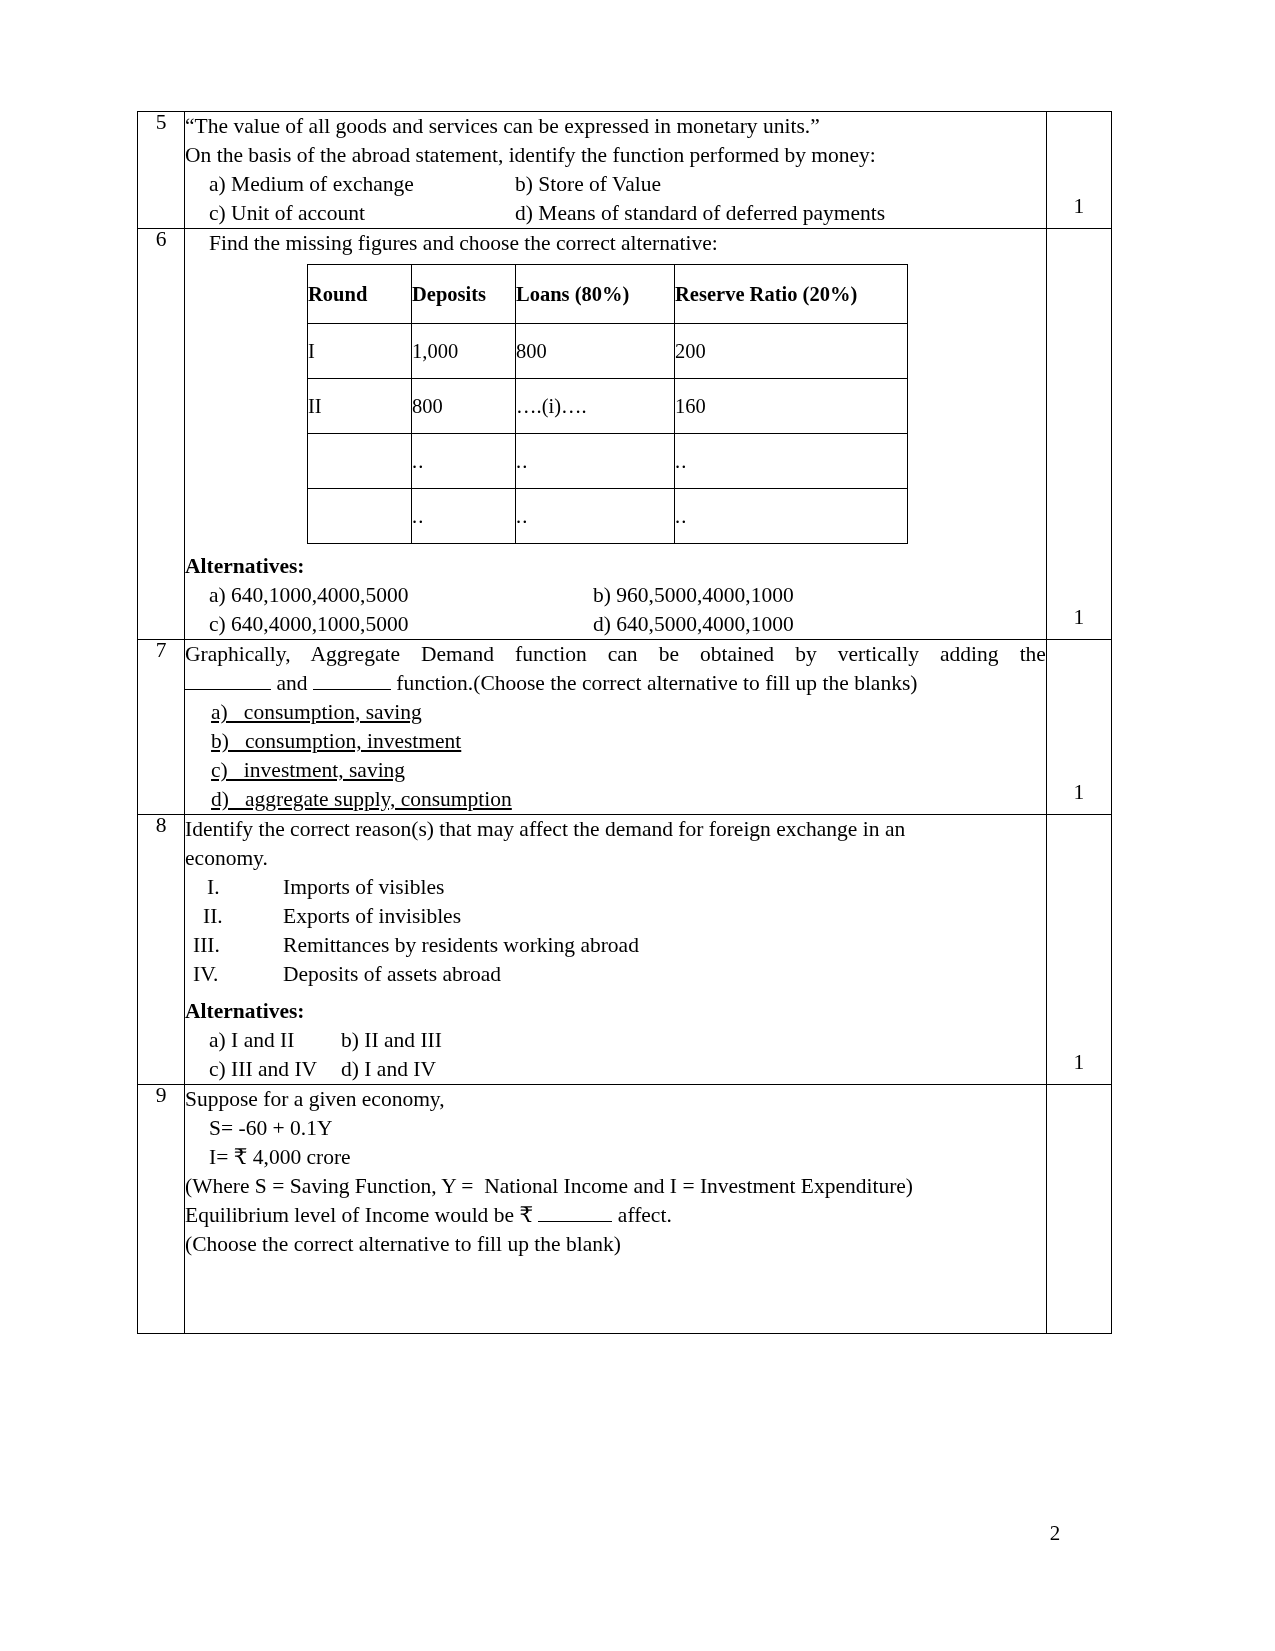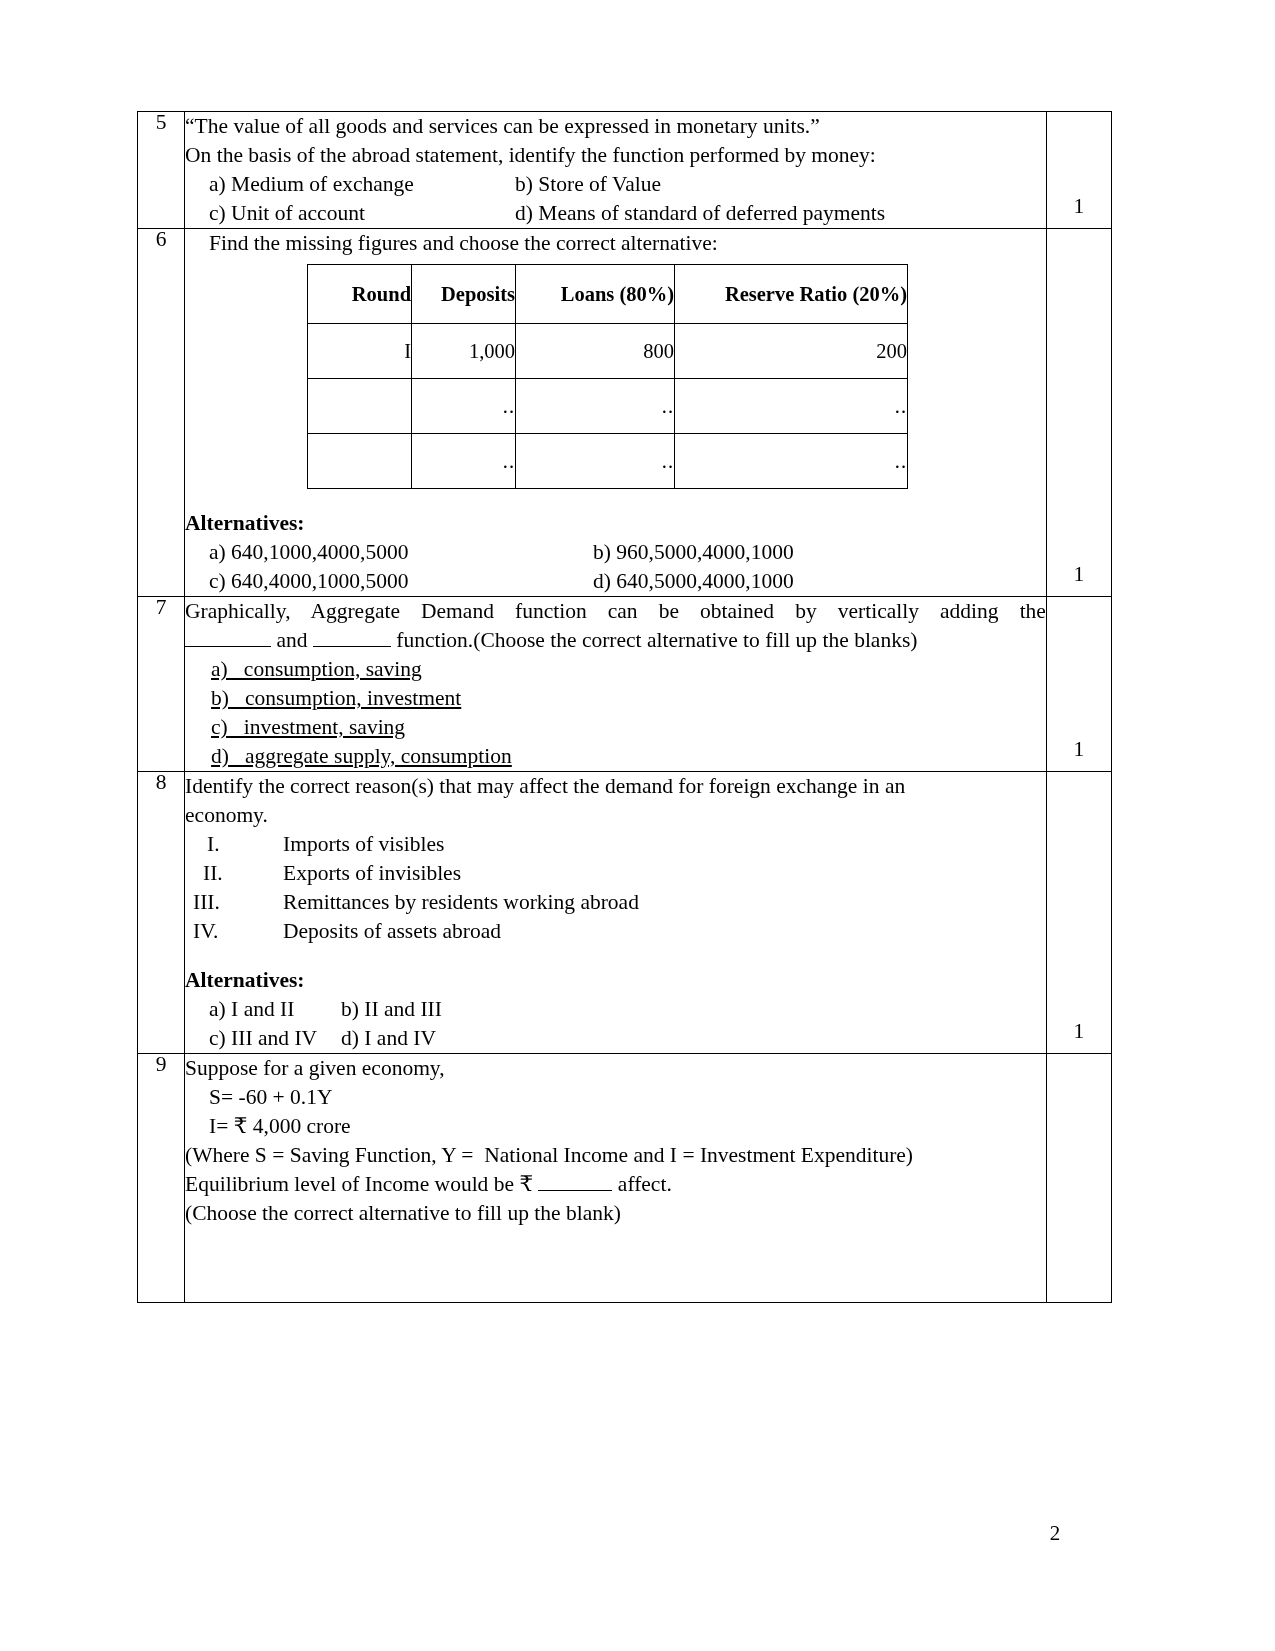--- a/index.html
+++ b/index.html
@@ -98,7 +98,7 @@
   }
   .mtable td, .mtable th {
     border: 1.4px solid #000000;
-    text-align: right;
+    text-align: left;
     font-size: 20.5px;
     padding: 0;
     height: 54px;

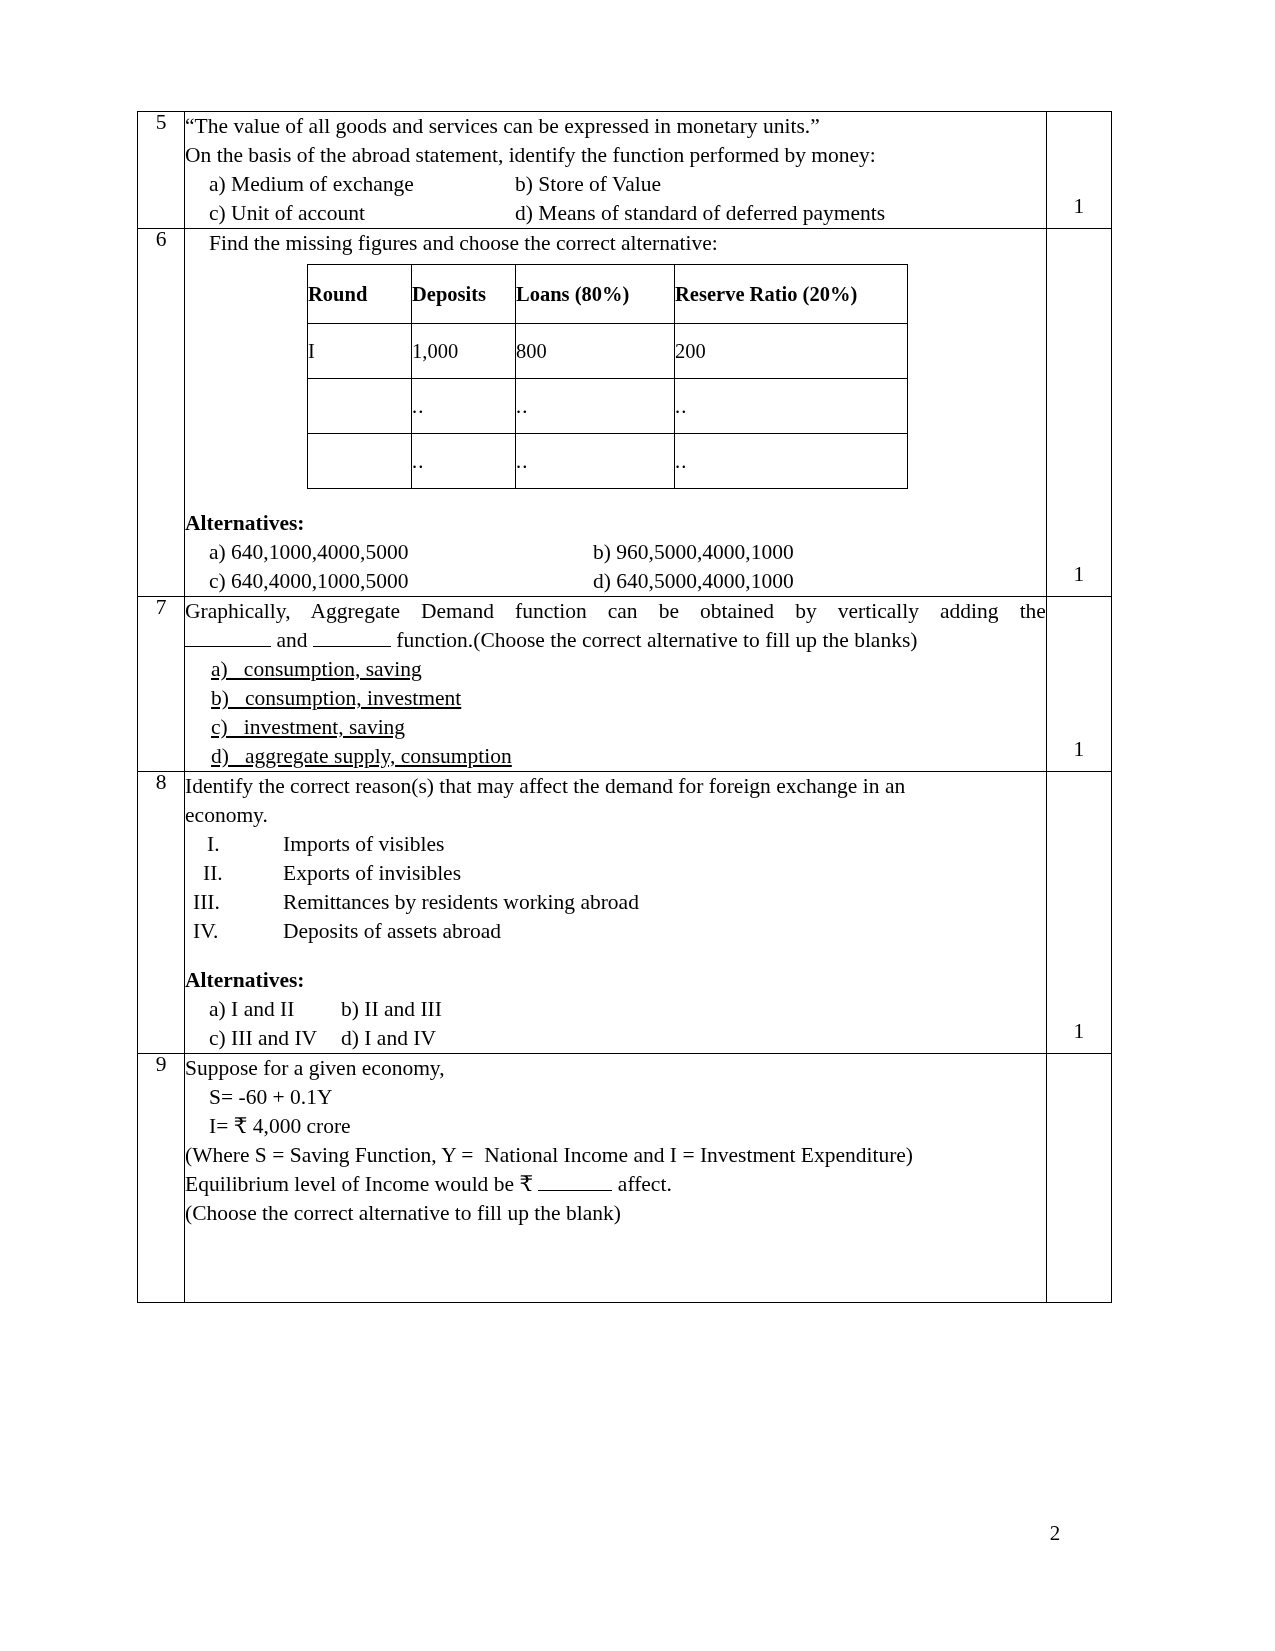--- a/index.html
+++ b/index.html
@@ -199,6 +199,12 @@
                 <td>200</td>
               </tr>
               <tr>
+                <td>II</td>
+                <td>800</td>
+                <td class="cell-dots">….(i)….</td>
+                <td>160</td>
+              </tr>
+              <tr>
                 <td></td>
                 <td class="dotdot">..</td>
                 <td class="dotdot">..</td>

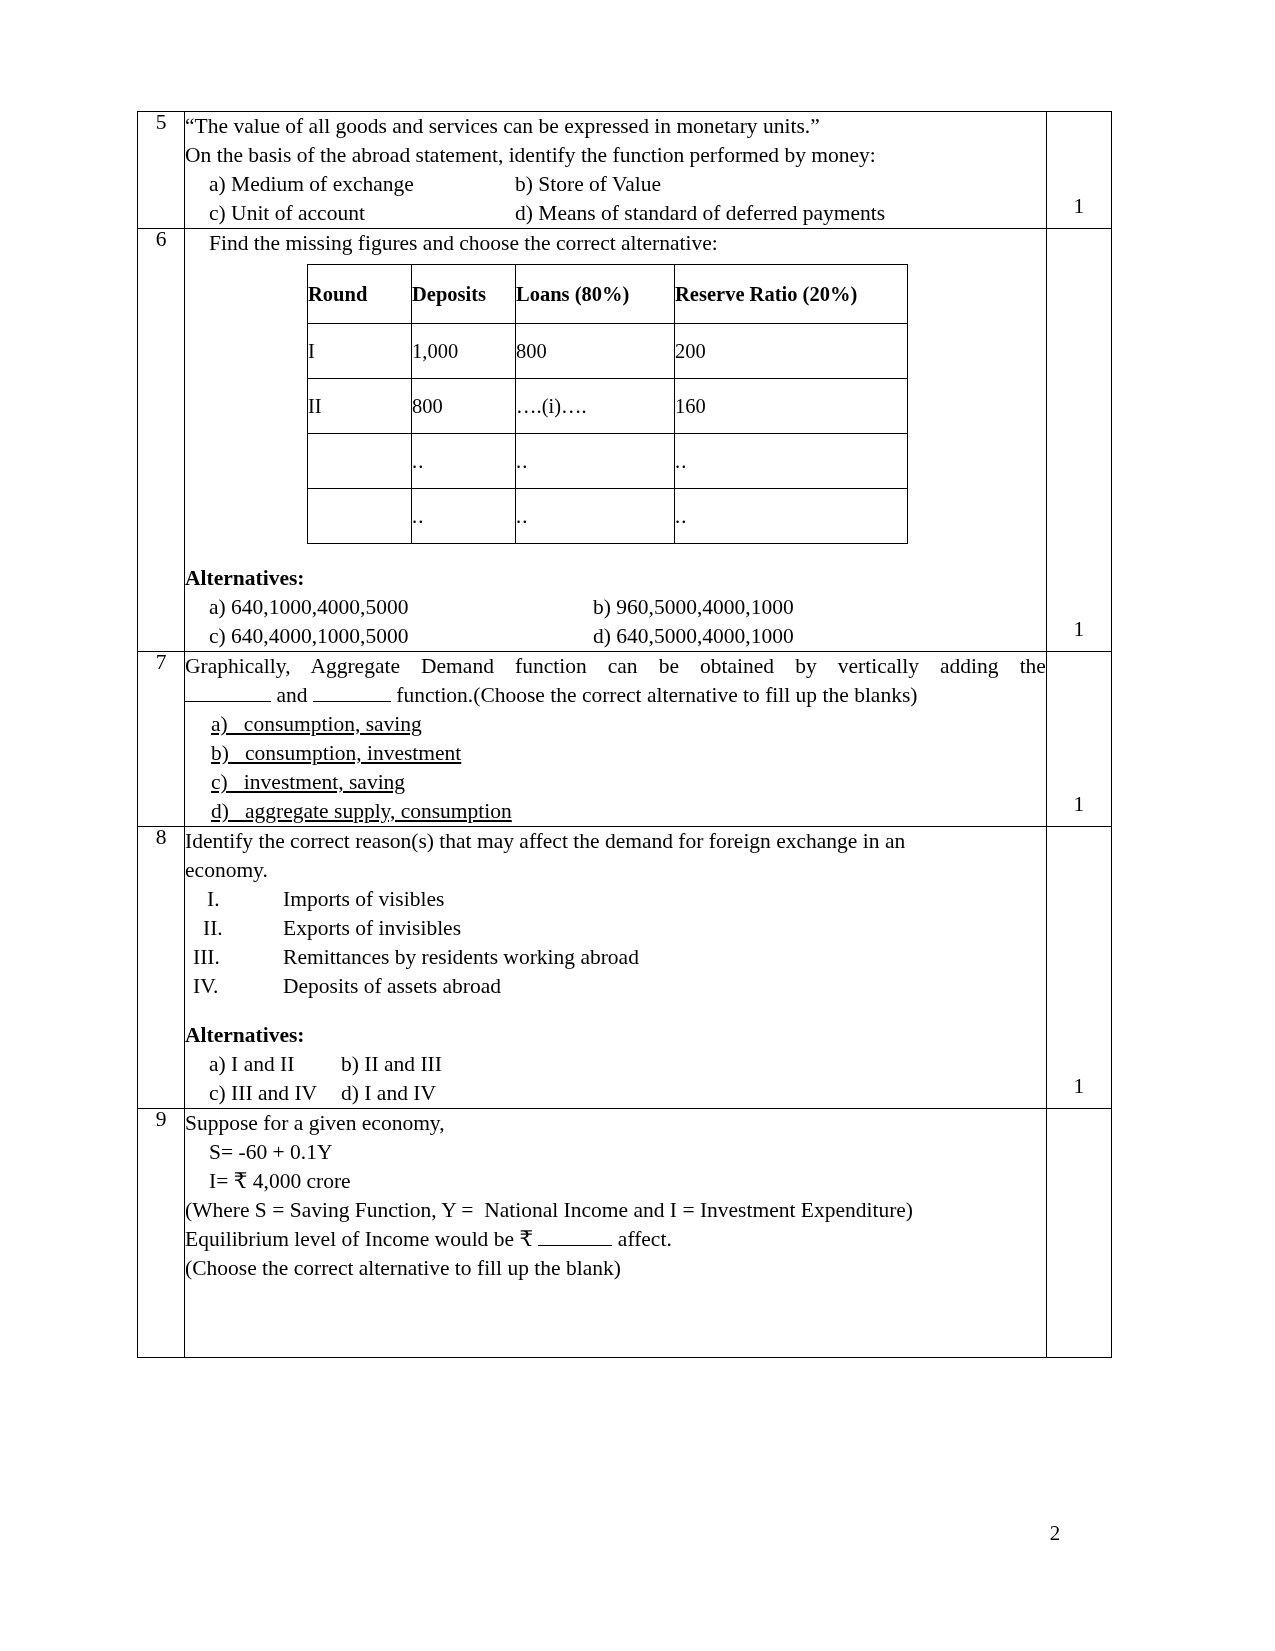--- a/index.html
+++ b/index.html
@@ -117,7 +117,7 @@
   .cell-dots  { font-weight: bold; }
   .dotdot     { font-size: 20px; letter-spacing: 1px; }
 
-  .alts-label { display:block; font-weight: bold; margin-top: 20px; }
+  .alts-label { display:block; font-weight: bold; margin-top: 8px; }
 
   
   .blank {

